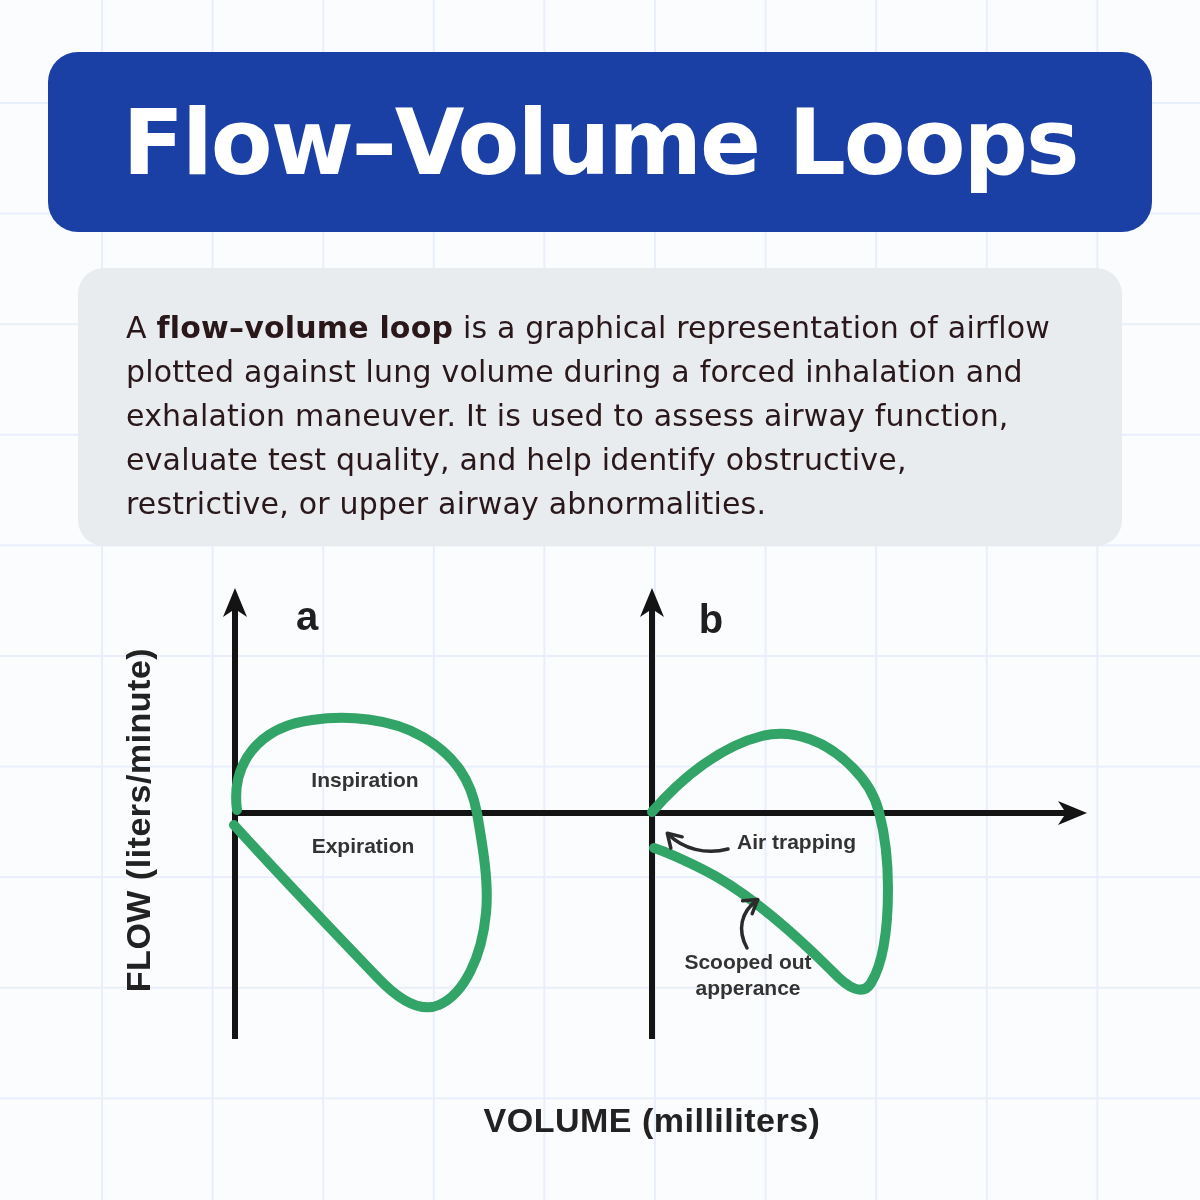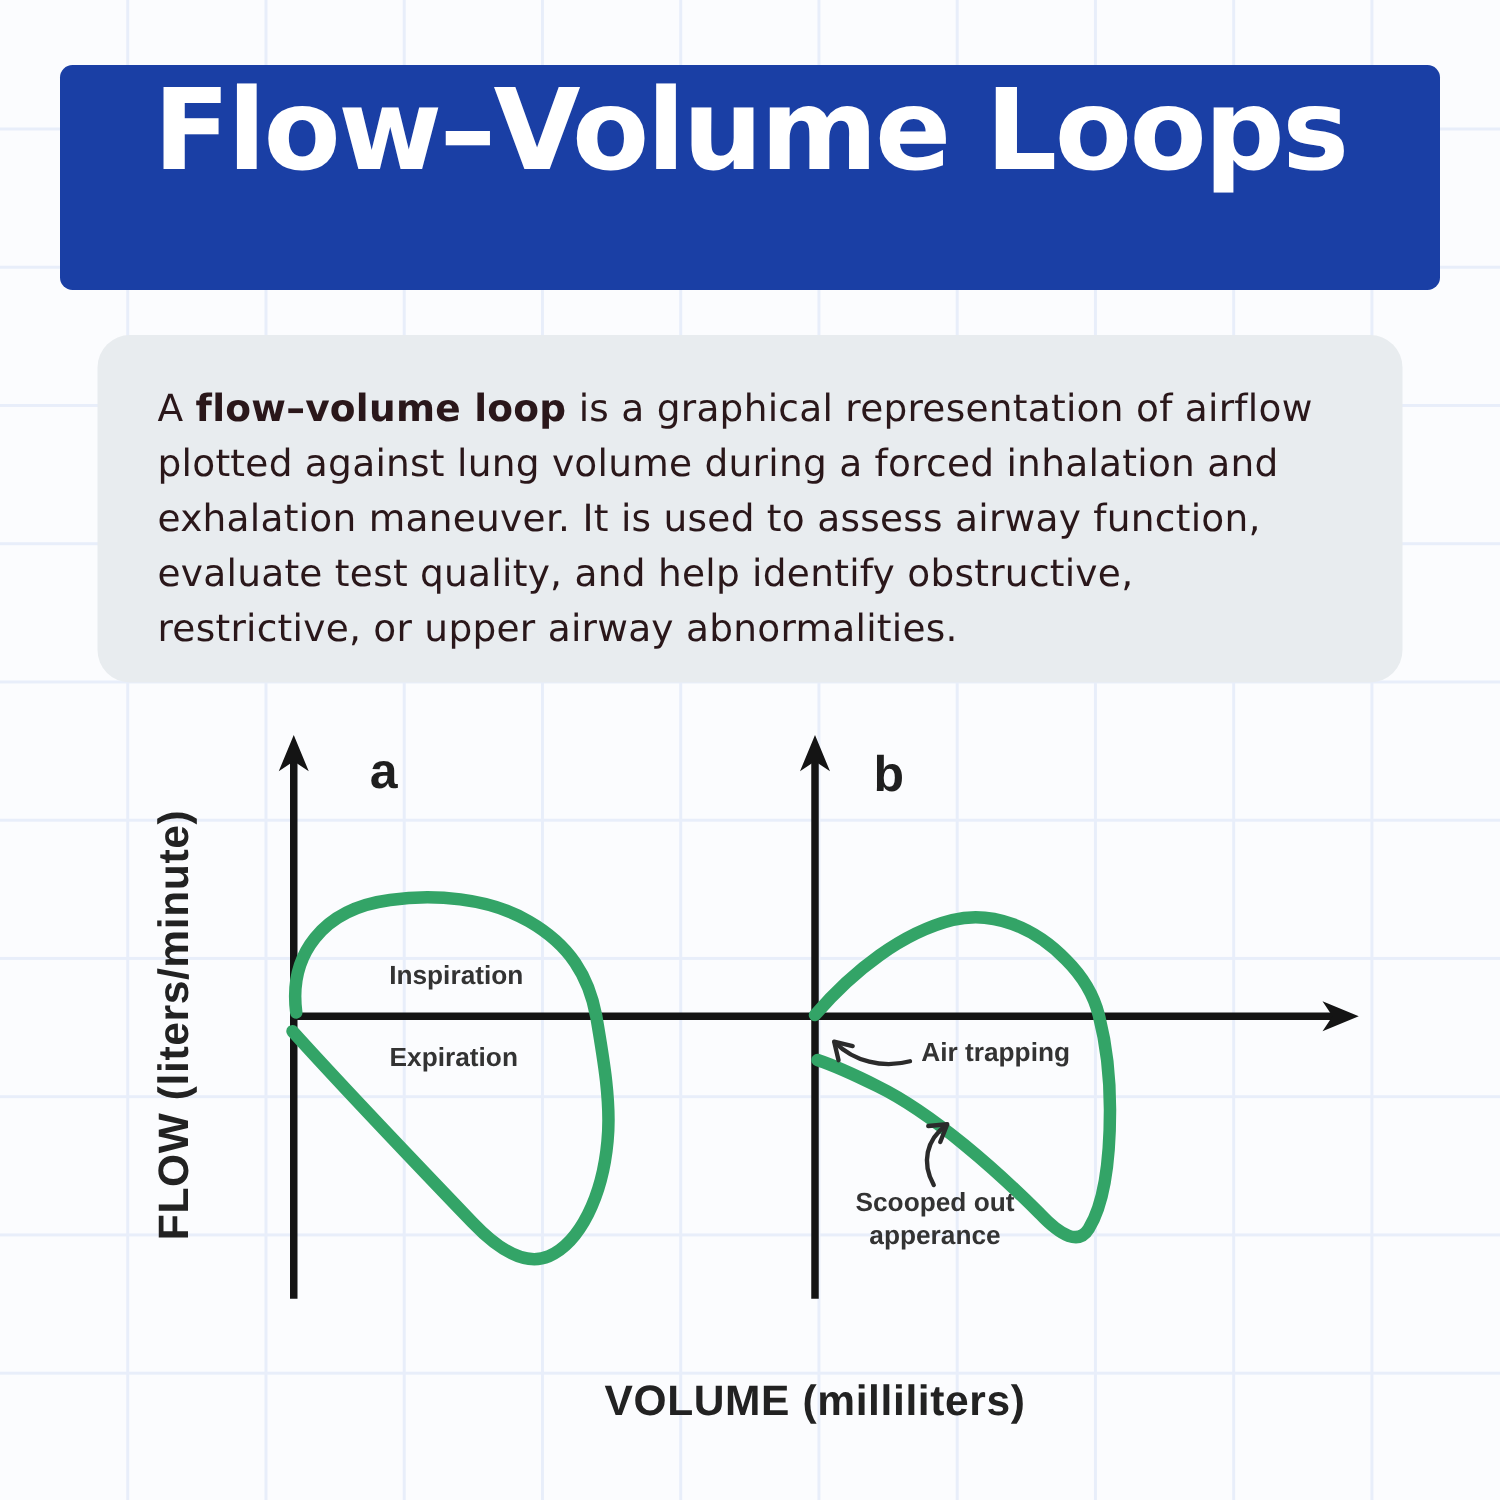--- a/index.html
+++ b/index.html
@@ -15,8 +15,8 @@
   }
   .title-card{
     position:absolute;left:48px;top:52px;width:1104px;height:180px;
-    background:#1a3fa5;border-radius:10px;
-    display:flex;justify-content:center;
+    background:#1a3fa5;border-radius:30px;
+    display:flex;align-items:center;justify-content:center;
   }
   .title-card h1{
     margin:0;color:#ffffff;font-weight:800;font-size:90px;letter-spacing:-2px;

